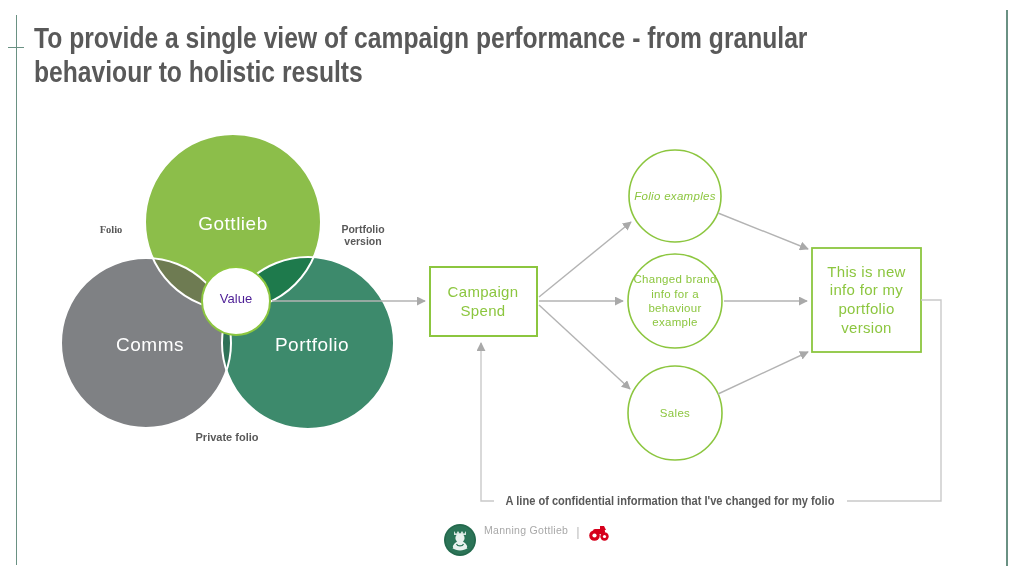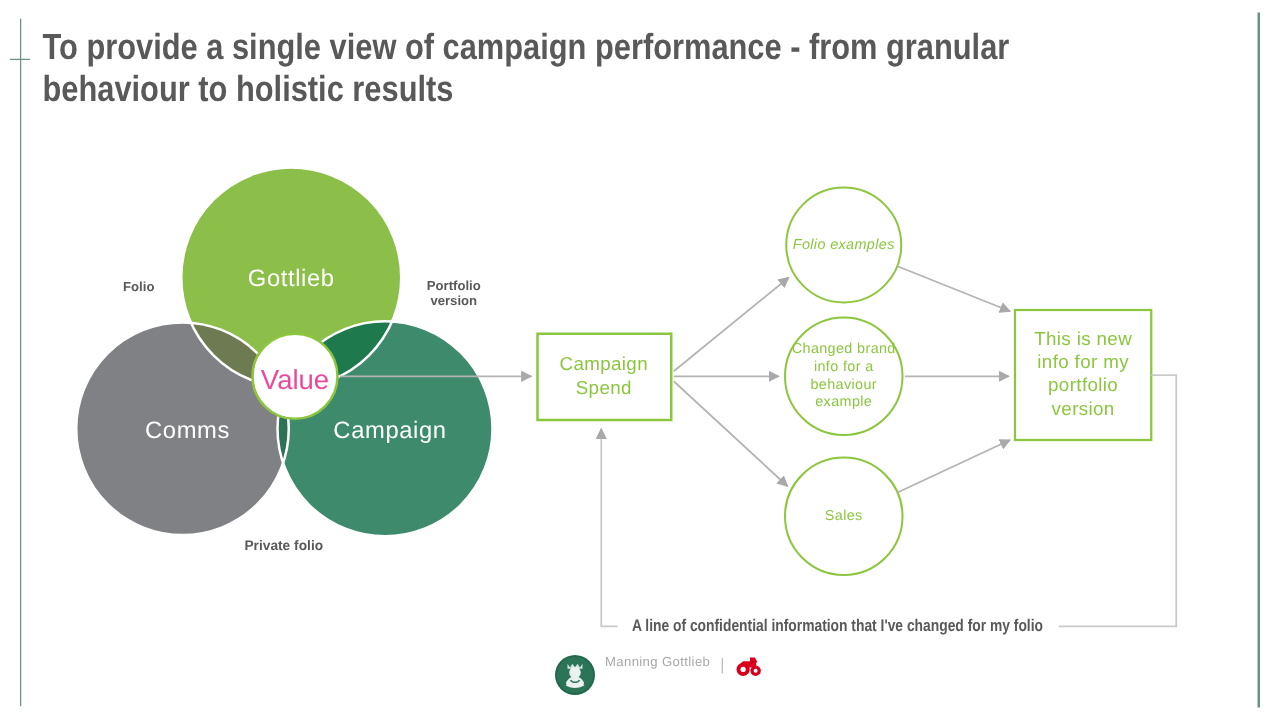--- a/index.html
+++ b/index.html
@@ -33,7 +33,7 @@
   #value-label    { left:196px; top:291px; width:80px; color:#ec4899; font-size:22px; text-align:center; }
 
   .note-label { color:#595959; font-size:10.5px; font-weight:bold; line-height:1.15; text-align:center; }
-  #folio-note     { left:81px;  top:224px; width:60px; }
+  #folio-note     { left:81px;  top:224px; width:60px;font-family:Liberation Serif, serif; }
   #portfolio-note { left:334px; top:223px; width:58px; }
   #private-note   { left:186px; top:431px; width:82px; font-size:11px; }
 

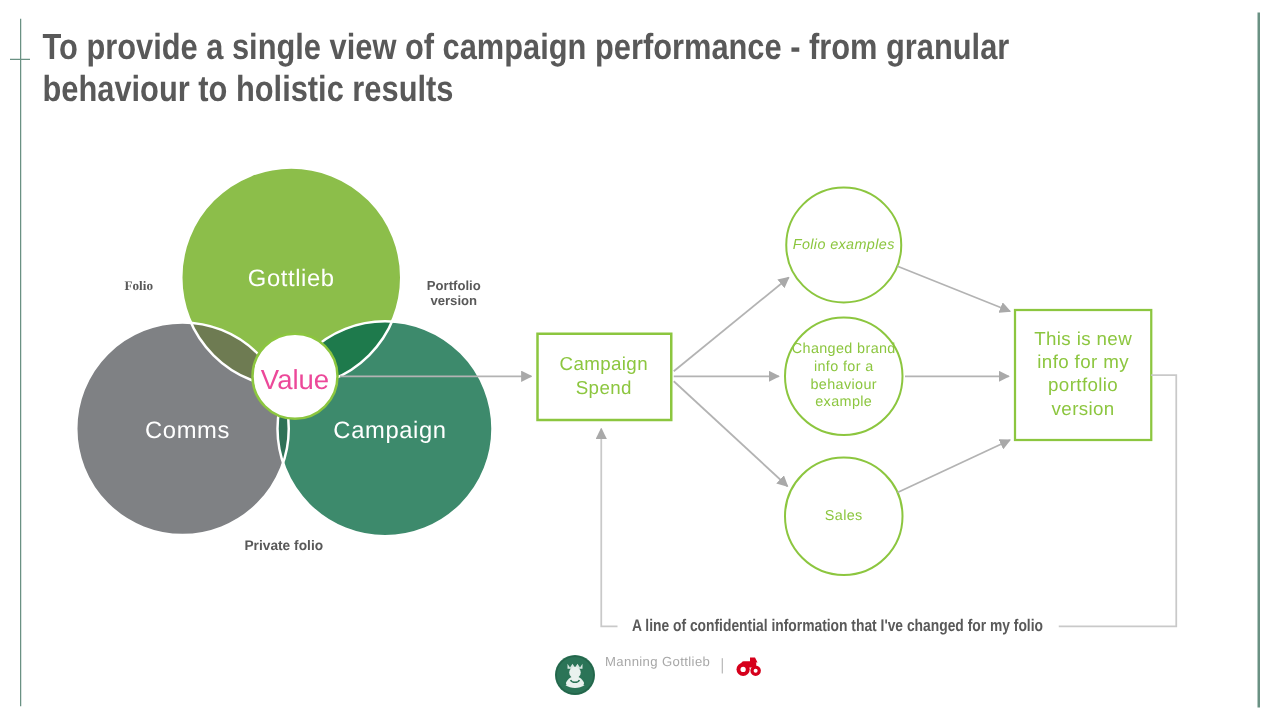--- a/index.html
+++ b/index.html
@@ -30,7 +30,7 @@
   #business-label { left:163px; top:213px; width:140px; }
   #comms-label    { left:80px;  top:334px; width:140px; }
   #audience-label { left:242px; top:334px; width:140px; }
-  #value-label    { left:196px; top:291px; width:80px; color:#ec4899; font-size:22px; text-align:center; }
+  #value-label    { left:196px; top:291px; width:80px; color:#4c1d95; font-size:13px; text-align:center; }
 
   .note-label { color:#595959; font-size:10.5px; font-weight:bold; line-height:1.15; text-align:center; }
   #folio-note     { left:81px;  top:224px; width:60px;font-family:Liberation Serif, serif; }

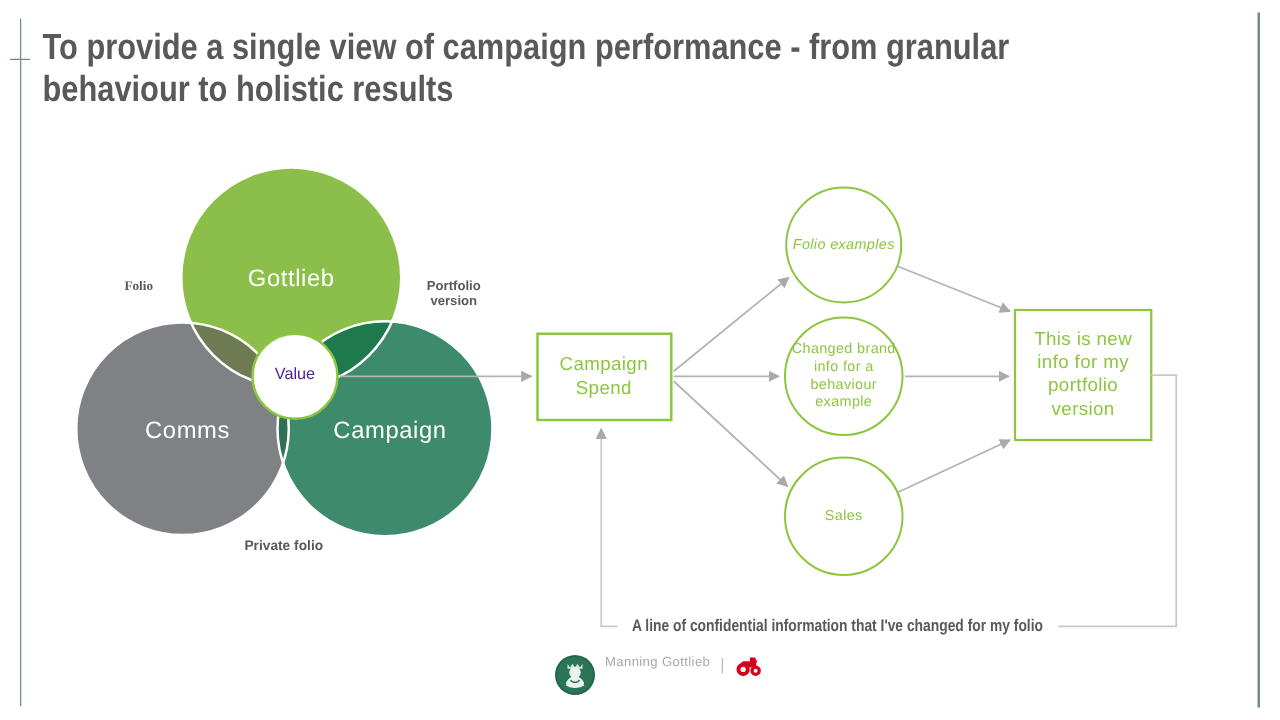--- a/index.html
+++ b/index.html
@@ -124,7 +124,7 @@
 
 <div id="business-label" class="abs venn-label">Gottlieb</div>
 <div id="comms-label" class="abs venn-label">Comms</div>
-<div id="audience-label" class="abs venn-label">Campaign</div>
+<div id="audience-label" class="abs venn-label">Portfolio</div>
 <div id="value-label" class="abs">Value</div>
 
 <div id="folio-note" class="abs note-label">Folio</div>

